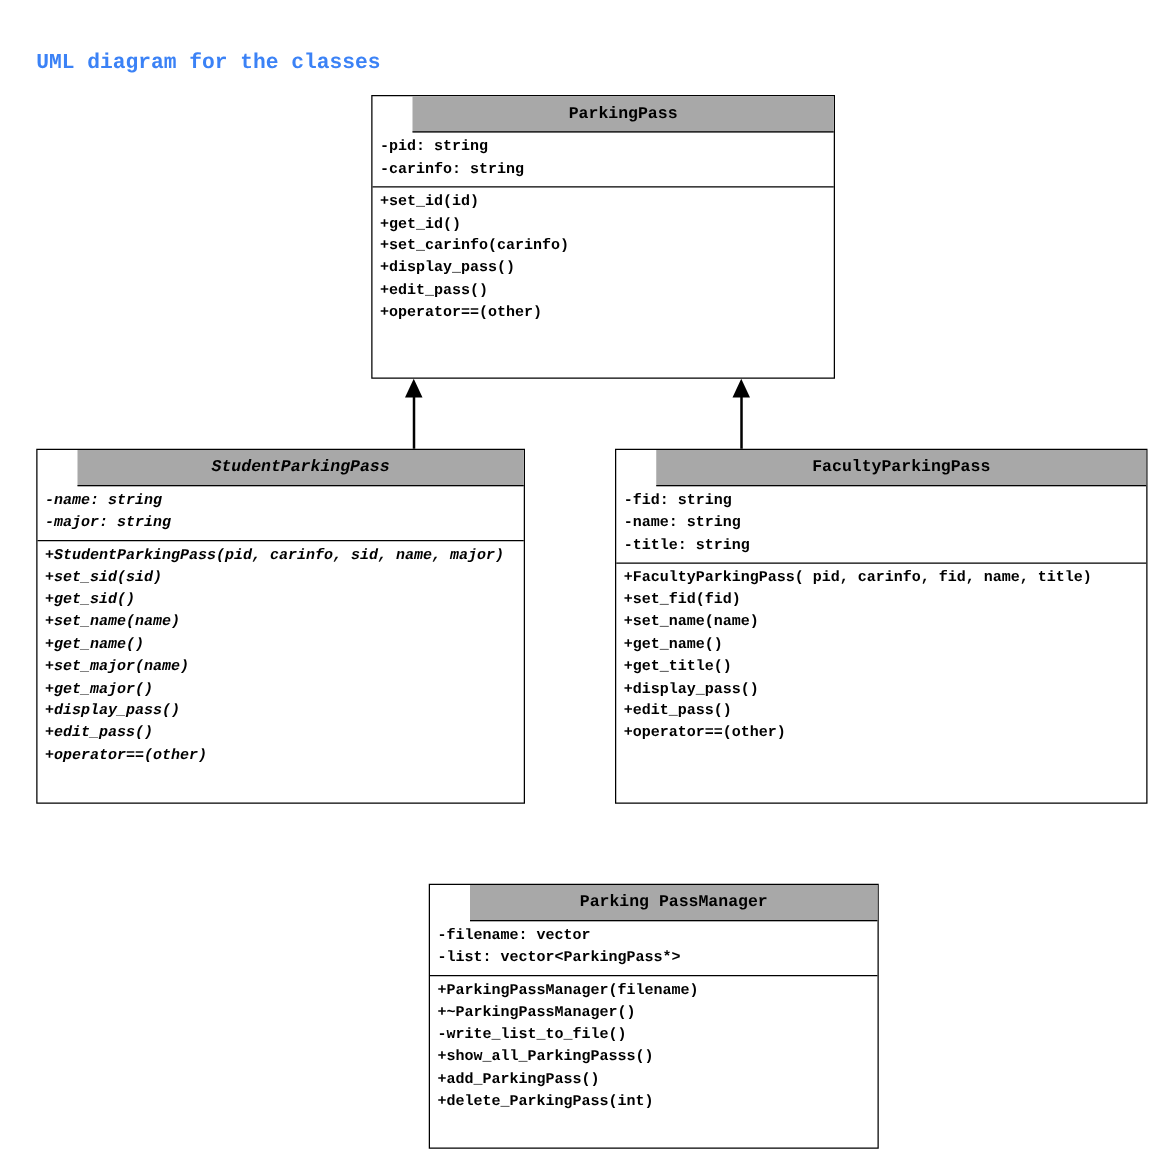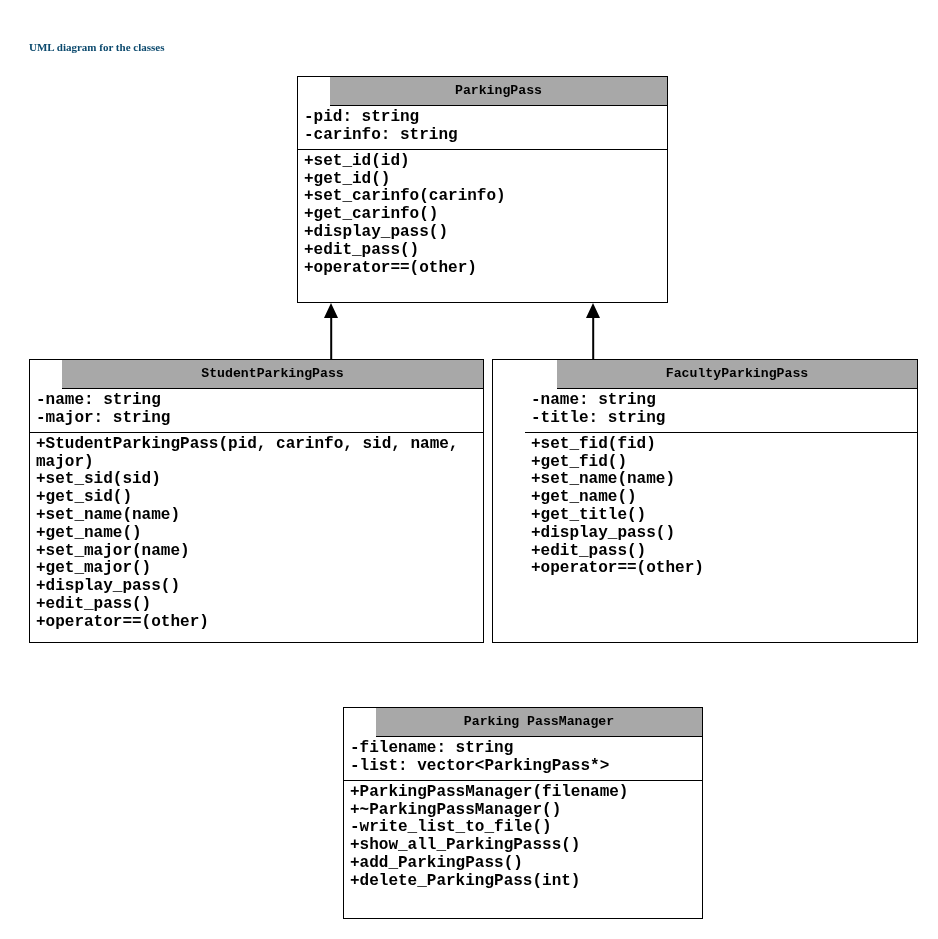--- a/index.html
+++ b/index.html
@@ -20,10 +20,10 @@
     position: absolute;
     left: 29px;
     top: 41px;
-    font-family: Liberation Serif, serif;
+    font-family: Liberation Mono, monospace;
     font-weight: bold;
-    font-size: 11px;
-    color: #0c4a6e;
+    font-size: 17px;
+    color: #3b82f6;
     letter-spacing: 0px;
     white-space: nowrap;
   }

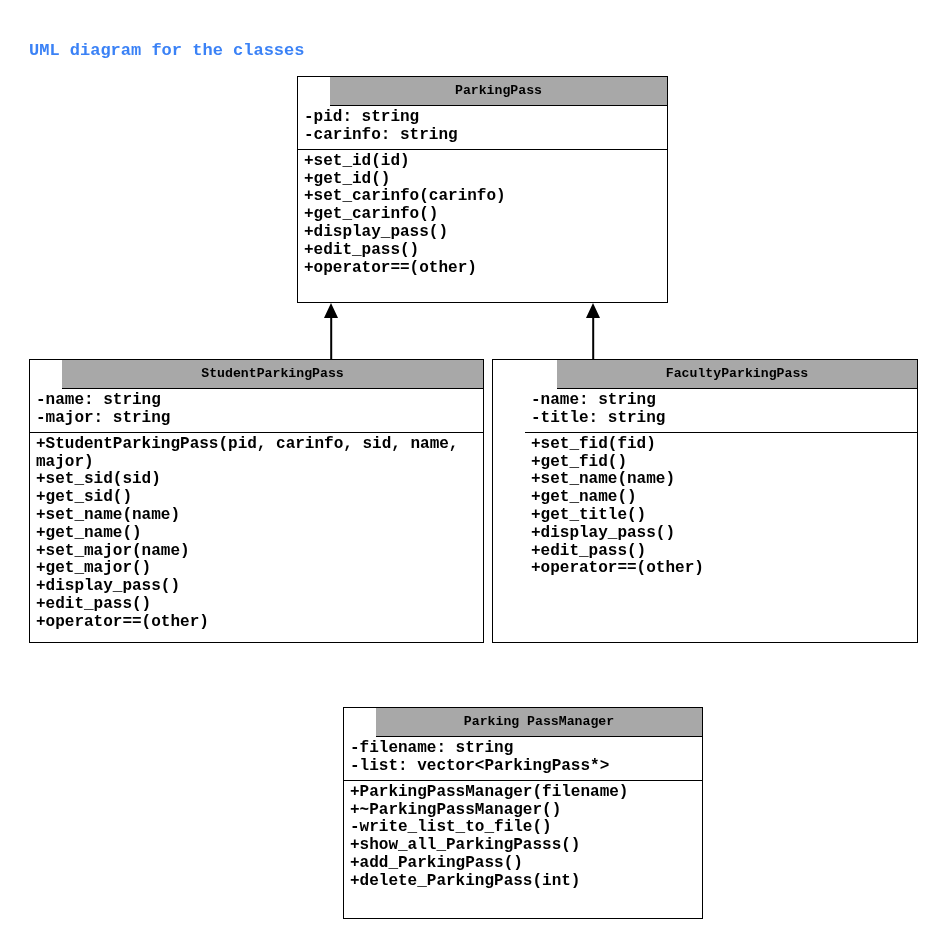--- a/index.html
+++ b/index.html
@@ -57,7 +57,7 @@
   .uml-row {
     font-family: "Liberation Mono", monospace;
     font-weight: bold;
-    font-size: 16px;
+    font-size: 12px;
     line-height: 17.8px;
     color: #000000;
     padding: 0 0 0 6px;

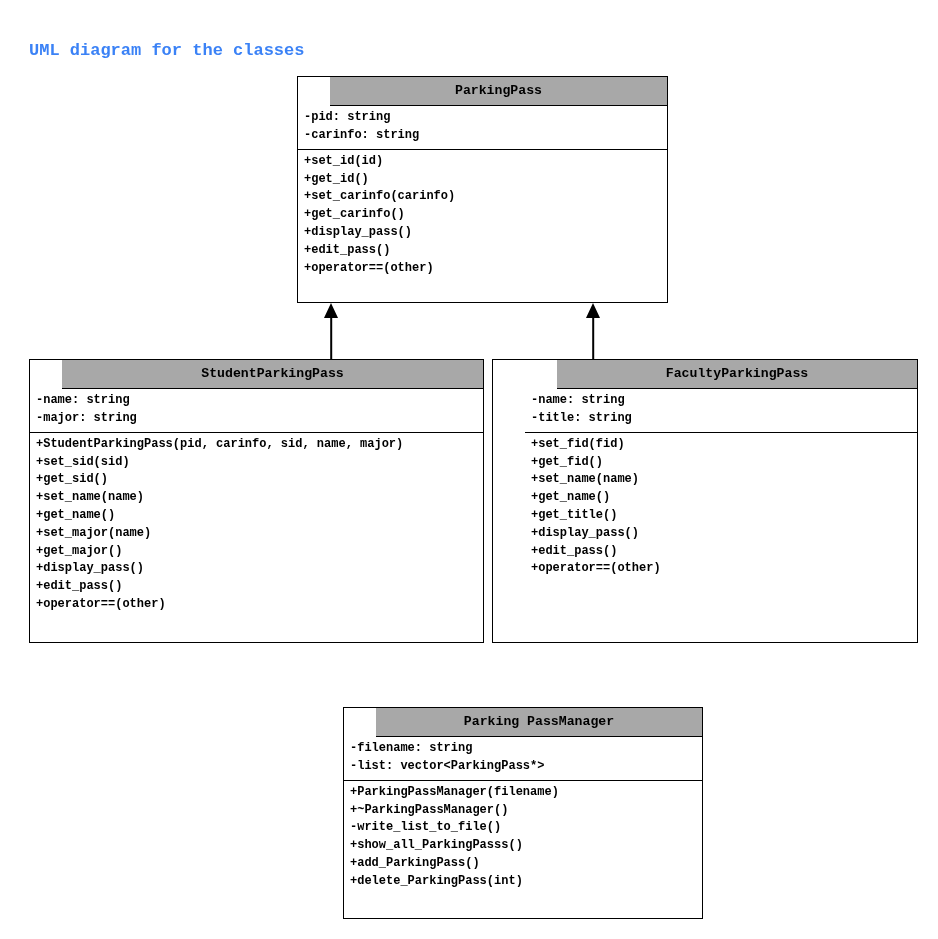--- a/index.html
+++ b/index.html
@@ -116,7 +116,6 @@
     <div class="uml-row">+set_id(id)</div>
     <div class="uml-row">+get_id()</div>
     <div class="uml-row">+set_carinfo(carinfo)</div>
-    <div class="uml-row">+get_carinfo()</div>
     <div class="uml-row">+display_pass()</div>
     <div class="uml-row">+edit_pass()</div>
     <div class="uml-row">+operator==(other)</div>

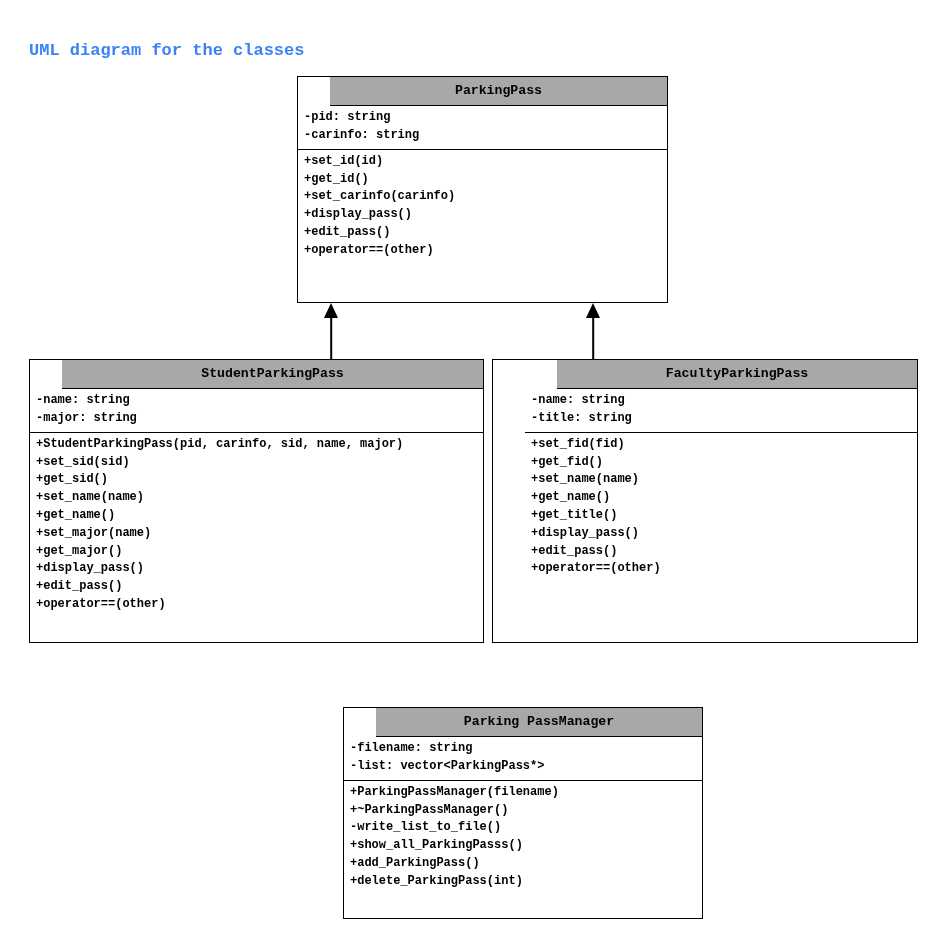--- a/index.html
+++ b/index.html
@@ -67,7 +67,7 @@
 
   
   #class-parkingpass         { left: 297px; top: 76px;  width: 371px; height: 227px; }
-  #class-studentparkingpass  { left: 29px;  top: 359px; width: 455px; height: 284px; }
+  #class-studentparkingpass  { left: 29px;  top: 359px; width: 391px; height: 284px; font-style: italic; }
   #class-facultyparkingpass  { left: 492px; top: 359px; width: 426px; height: 284px; padding-left: 32px; }
   #class-parkingpassmanager  { left: 343px; top: 707px; width: 360px; height: 212px; }
 

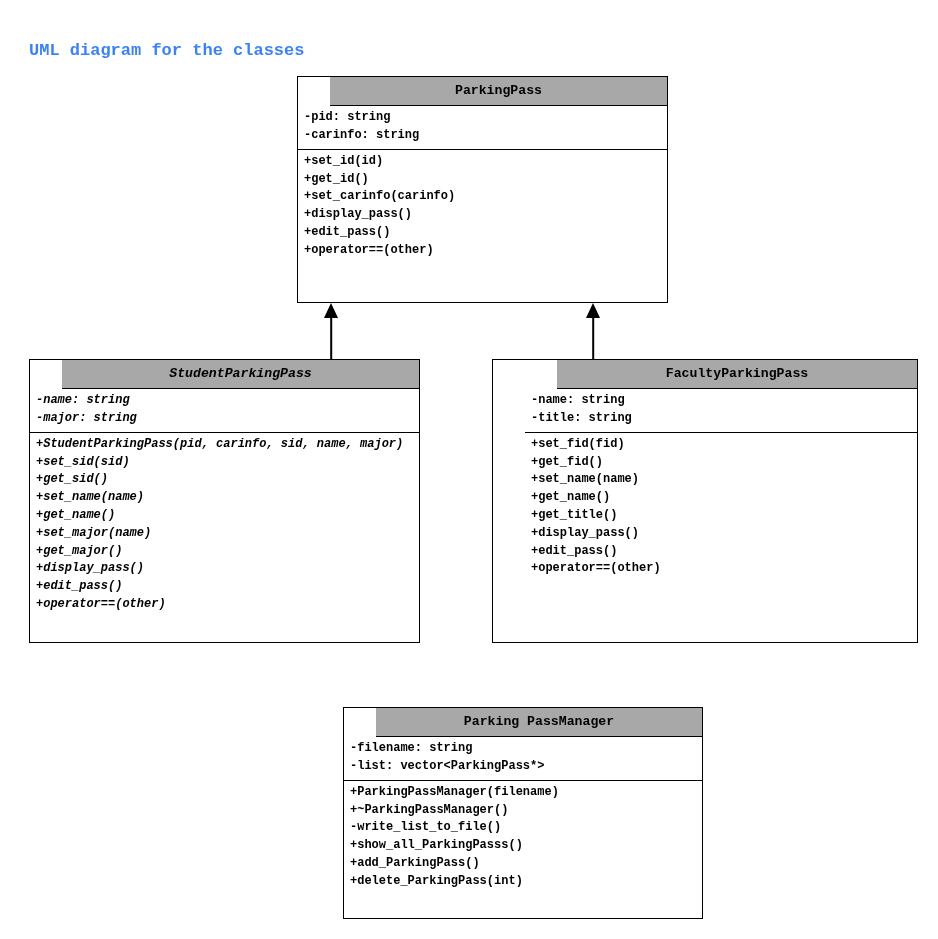--- a/index.html
+++ b/index.html
@@ -68,7 +68,7 @@
   
   #class-parkingpass         { left: 297px; top: 76px;  width: 371px; height: 227px; }
   #class-studentparkingpass  { left: 29px;  top: 359px; width: 391px; height: 284px; font-style: italic; }
-  #class-facultyparkingpass  { left: 492px; top: 359px; width: 426px; height: 284px; padding-left: 32px; }
+  #class-facultyparkingpass  { left: 492px; top: 359px; width: 426px; height: 284px; }
   #class-parkingpassmanager  { left: 343px; top: 707px; width: 360px; height: 212px; }
 
   

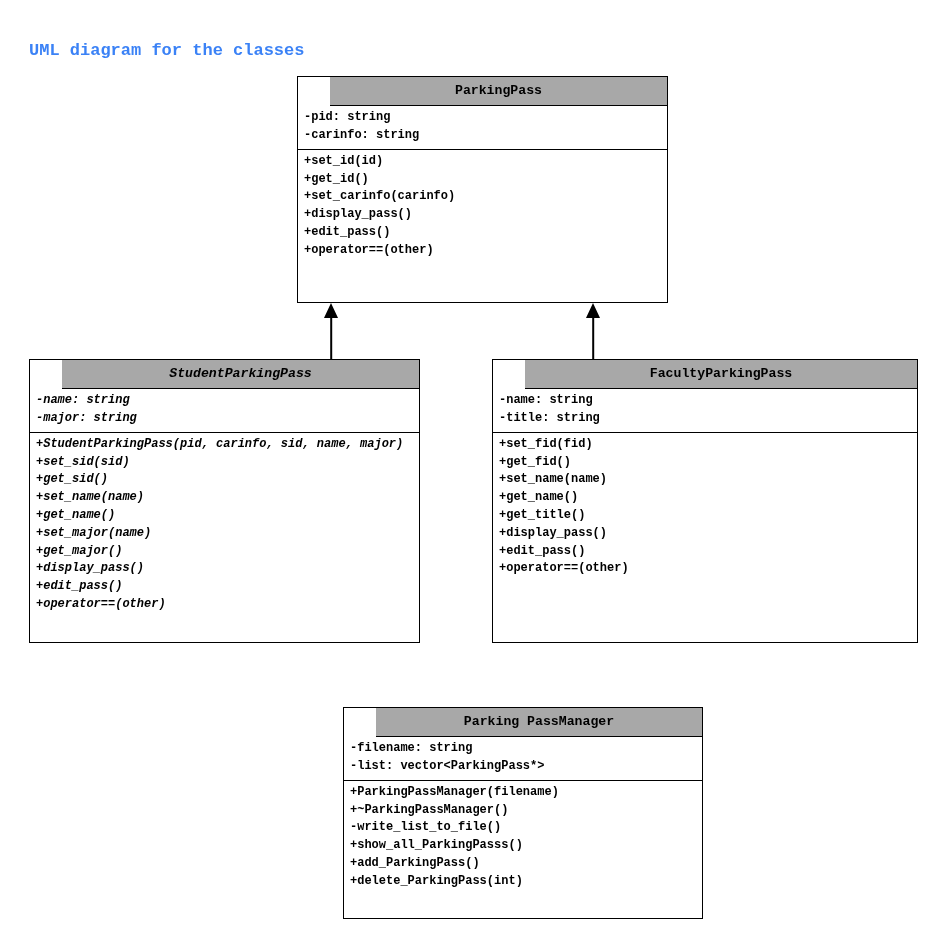--- a/index.html
+++ b/index.html
@@ -155,6 +155,7 @@
 <div class="uml-class" id="class-facultyparkingpass">
   <div class="uml-header">FacultyParkingPass</div>
   <div class="uml-section attributes">
+    <div class="uml-row">-fid: string</div>
     <div class="uml-row">-name: string</div>
     <div class="uml-row">-title: string</div>
   </div>

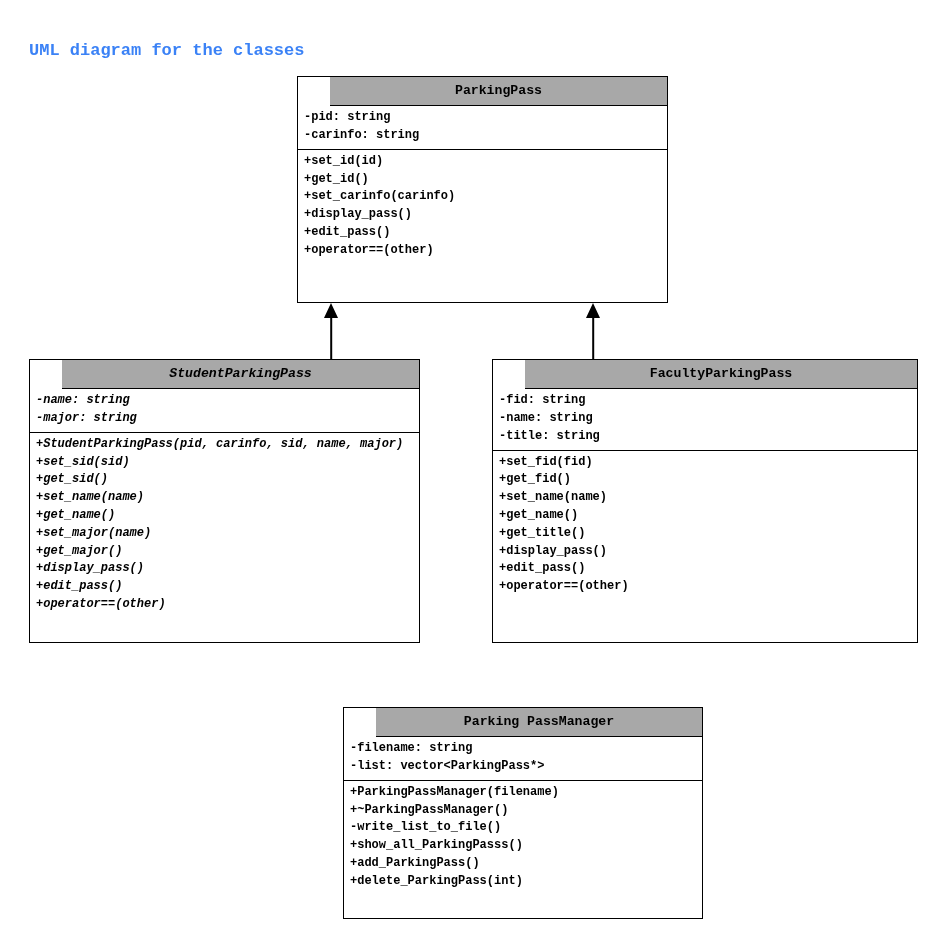--- a/index.html
+++ b/index.html
@@ -160,6 +160,7 @@
     <div class="uml-row">-title: string</div>
   </div>
   <div class="uml-section methods">
+    <div class="uml-row">+FacultyParkingPass( pid, carinfo, fid, name, title)</div>
     <div class="uml-row">+set_fid(fid)</div>
     <div class="uml-row">+get_fid()</div>
     <div class="uml-row">+set_name(name)</div>

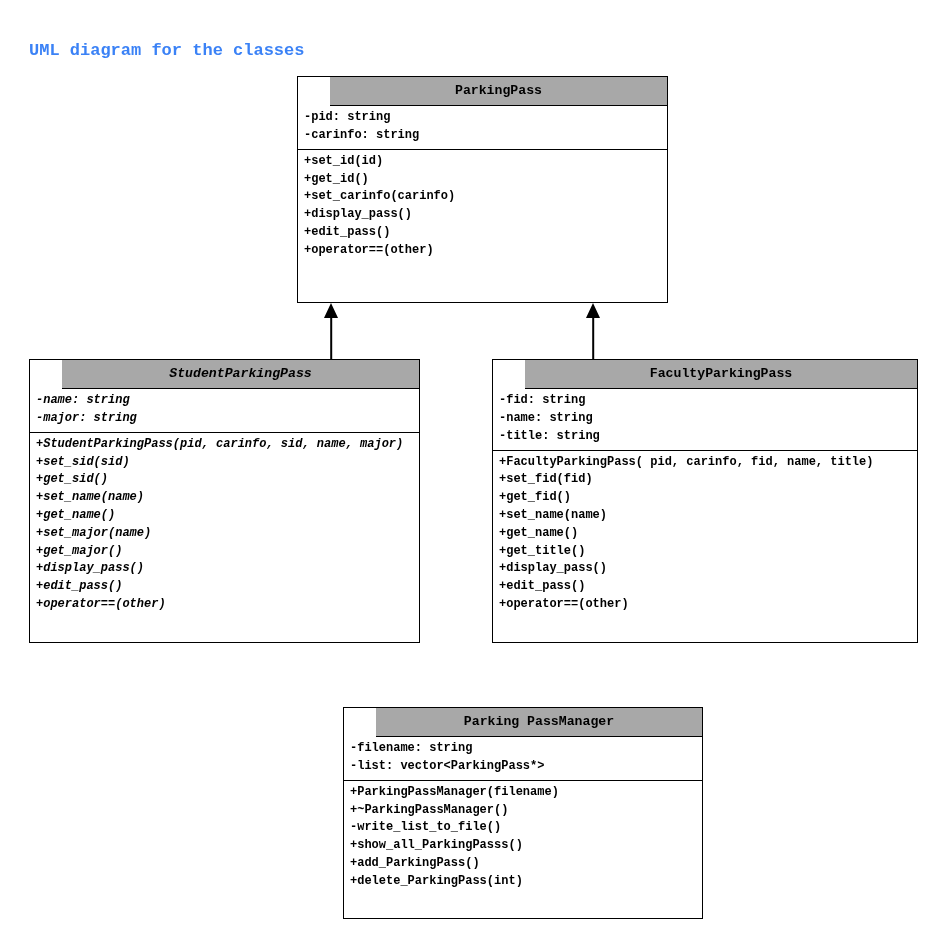--- a/index.html
+++ b/index.html
@@ -162,7 +162,6 @@
   <div class="uml-section methods">
     <div class="uml-row">+FacultyParkingPass( pid, carinfo, fid, name, title)</div>
     <div class="uml-row">+set_fid(fid)</div>
-    <div class="uml-row">+get_fid()</div>
     <div class="uml-row">+set_name(name)</div>
     <div class="uml-row">+get_name()</div>
     <div class="uml-row">+get_title()</div>

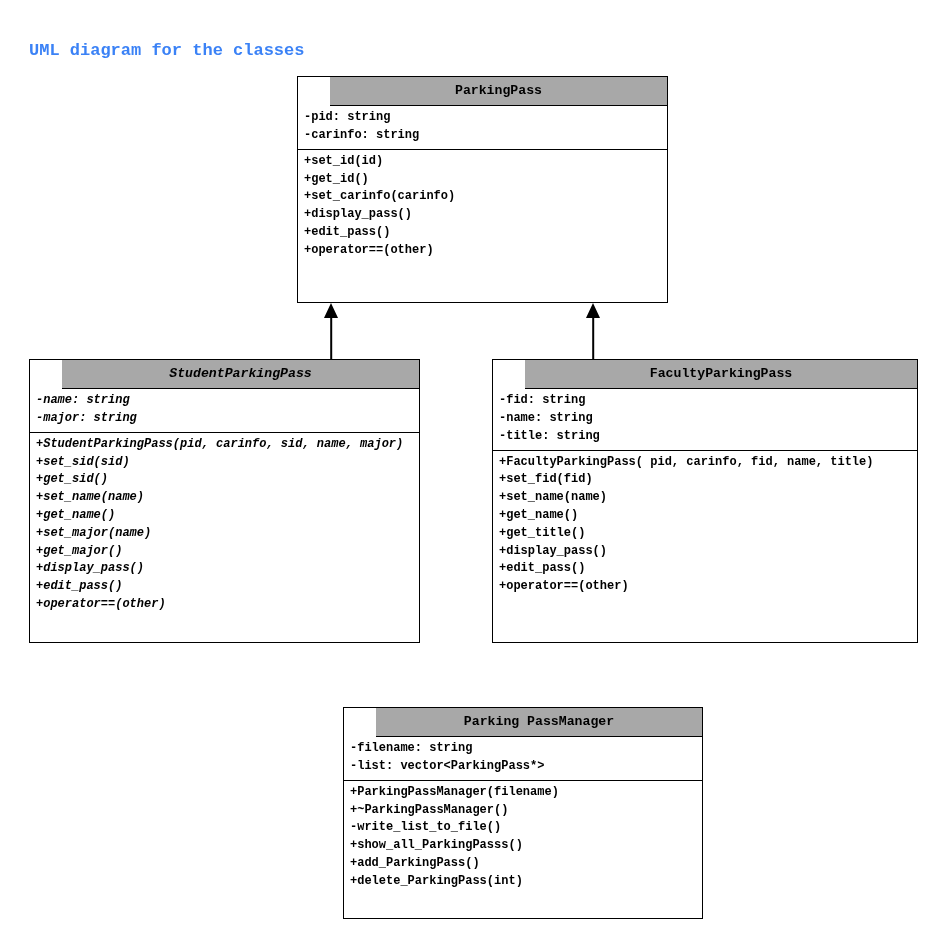--- a/index.html
+++ b/index.html
@@ -174,7 +174,7 @@
 <div class="uml-class" id="class-parkingpassmanager">
   <div class="uml-header">Parking PassManager</div>
   <div class="uml-section attributes">
-    <div class="uml-row">-filename: string</div>
+    <div class="uml-row">-filename: vector</div>
     <div class="uml-row">-list: vector&lt;ParkingPass*&gt;</div>
   </div>
   <div class="uml-section methods">

